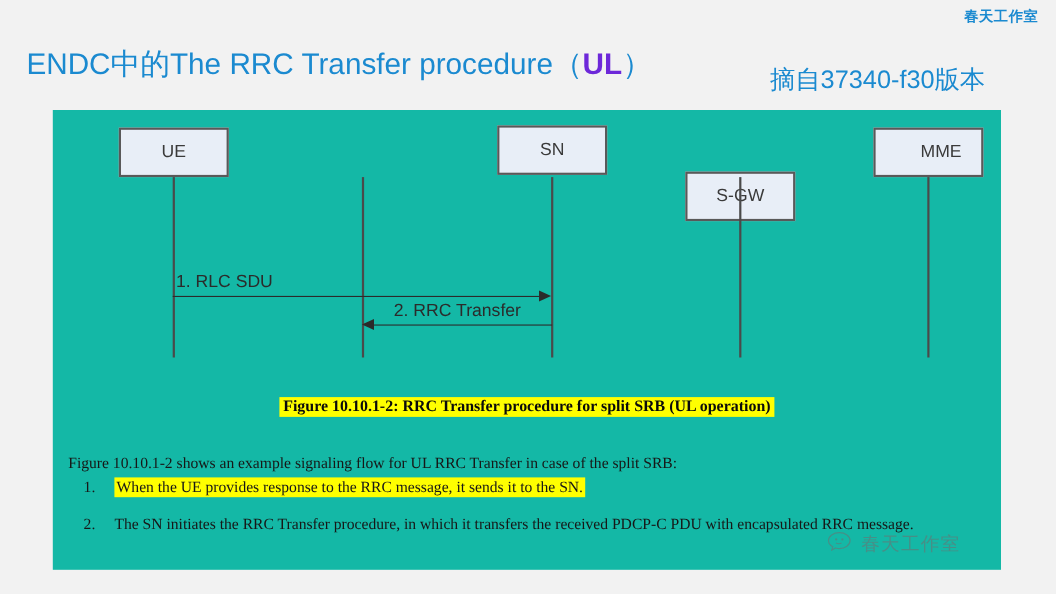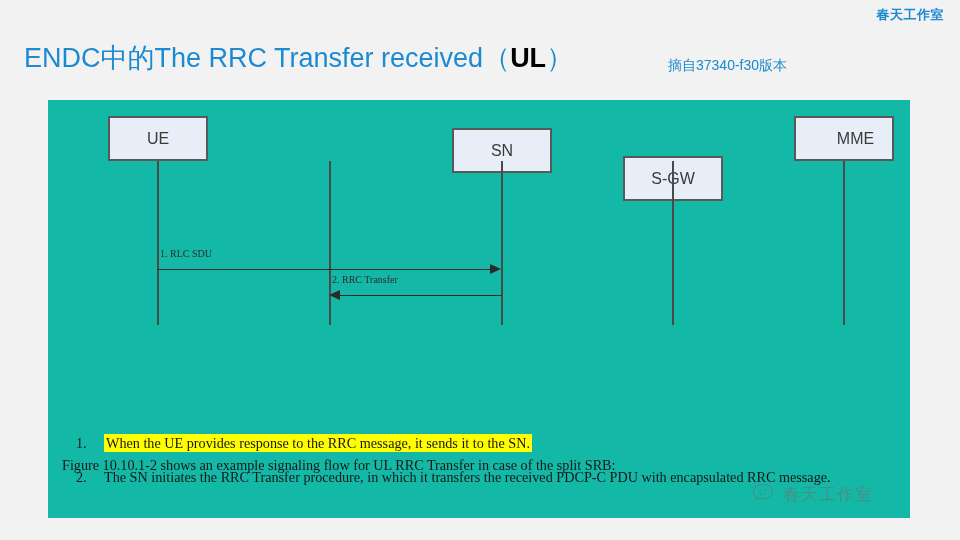--- a/index.html
+++ b/index.html
@@ -163,7 +163,7 @@
 
   <div id="brand-top">春天工作室</div>
 
-  <h1 id="page-title"><span>ENDC中的The RRC Transfer received</span><span class="paren">（</span><span class="ul-red">UL</span><span class="paren">）</span></h1>
+  <h1 id="page-title"><span>ENDC中的The RRC Transfer procedure</span><span class="paren">（</span><span class="ul-red">UL</span><span class="paren">）</span></h1>
 
   <div id="source-note">摘自37340-f30版本</div>
 

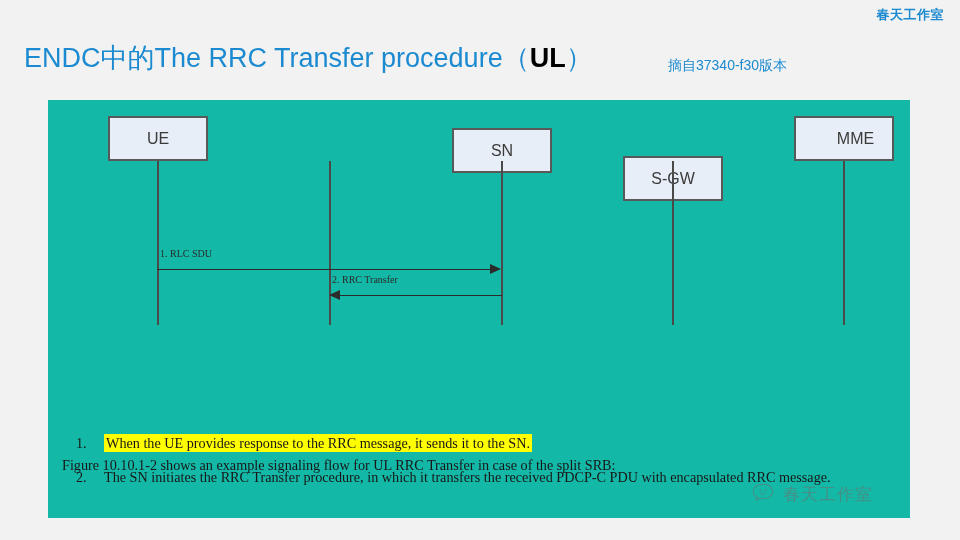--- a/index.html
+++ b/index.html
@@ -32,7 +32,7 @@
     white-space: nowrap;
     font-weight: normal;
   }
-  #page-title .ul-red { color: #000000; font-weight: bold; }
+  #page-title .ul-red { color: #6d28d9; font-weight: bold; }
   #page-title .paren { color: #1b8ad0; }
   #source-note {
     position: absolute;

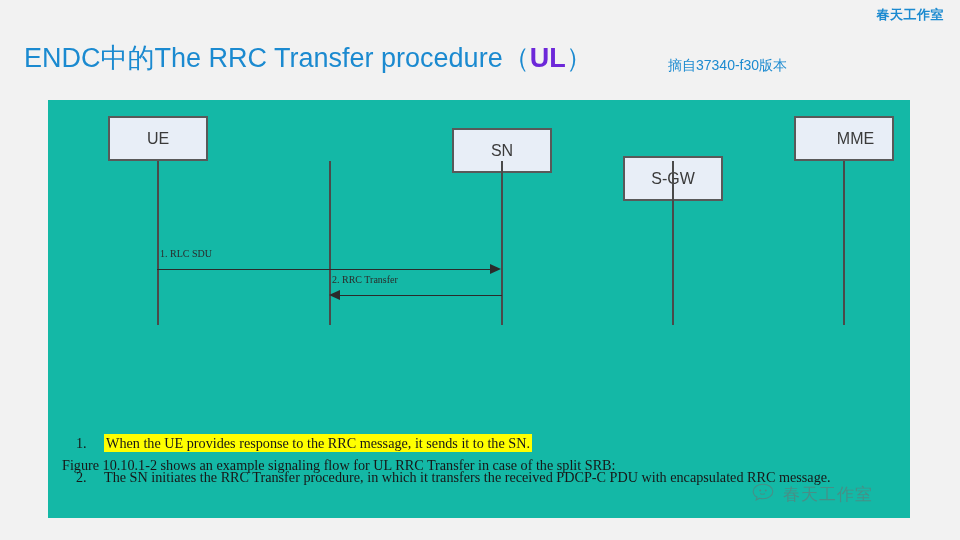--- a/index.html
+++ b/index.html
@@ -36,8 +36,8 @@
   #page-title .paren { color: #1b8ad0; }
   #source-note {
     position: absolute;
-    left: 668px; top: 57px;
-    font-size: 14px;
+    left: 700px; top: 57px;
+    font-size: 23px;
     color: #1b8ad0;
     white-space: nowrap;
   }

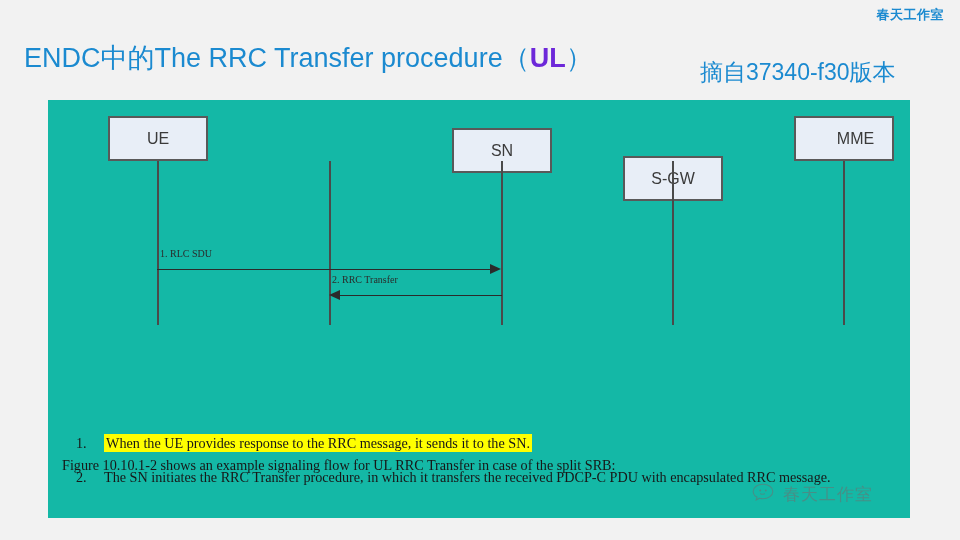--- a/index.html
+++ b/index.html
@@ -174,7 +174,7 @@
       <div class="node-box" style="left:60px;  top:16px;">
           <span>UE</span>
         </div>
-      <div class="node-box" style="left:404px; top:28px;">
+      <div class="node-box" style="left:404px; top:14px;">
           <span>SN</span>
         </div>
       <div class="node-box" style="left:575px; top:16px;margin-top:40px;">

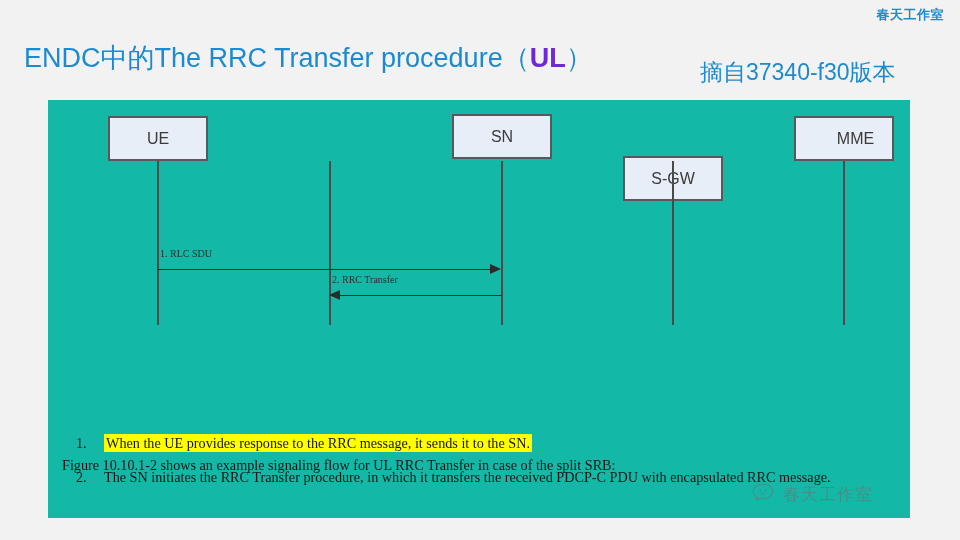--- a/index.html
+++ b/index.html
@@ -80,10 +80,10 @@
   }
   .msg-label {
     position: absolute;
-    font-size: 10px;
+    font-size: 16px;
     color: #2b2b2b;
     white-space: nowrap;
-    font-family: Liberation Serif, serif;
+    font-family: Liberation Sans, sans-serif;
   }
   .arrow-head-right {
     position: absolute;

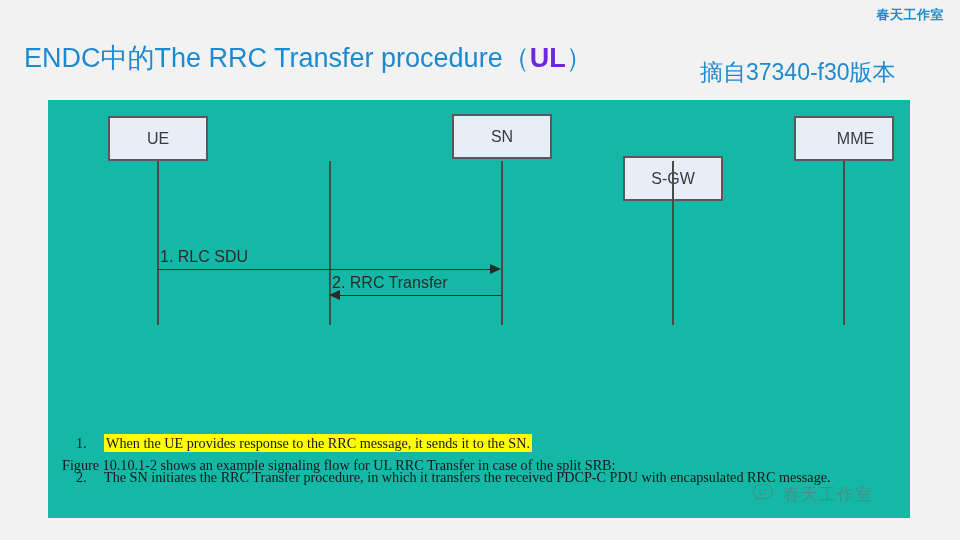--- a/index.html
+++ b/index.html
@@ -194,7 +194,7 @@
       <div class="msg-line" style="left:109px; top:169px; width:334px;"></div>
       <div class="arrow-head-right" style="left:442px; top:164px;"></div>
 
-      <div class="msg-label" style="left:284px; top:174px;">2. RRC Transfer</div>
+      <div class="msg-label" style="left:284px; top:174px;padding-left:26px;">2. RRC Transfer</div>
       <div class="msg-line" style="left:292px; top:195px; width:162px;"></div>
       <div class="arrow-head-left" style="left:281px; top:190px;"></div>
     </div>

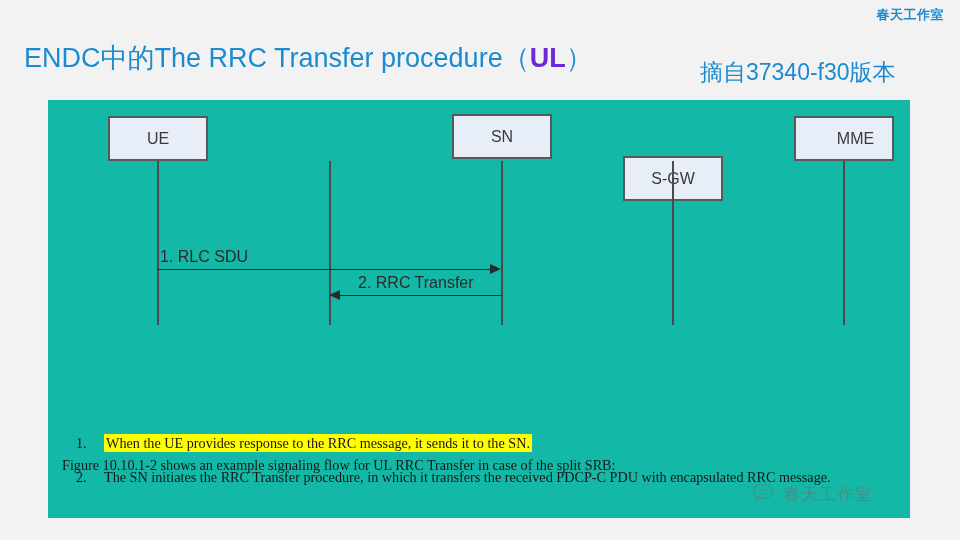--- a/index.html
+++ b/index.html
@@ -199,6 +199,7 @@
       <div class="arrow-head-left" style="left:281px; top:190px;"></div>
     </div>
 
+    <div id="figure-caption"><span class="hl">Figure 10.10.1-2: RRC Transfer procedure for split SRB (UL operation)</span></div>
 
     <div class="body-text" id="intro-line">Figure 10.10.1-2 shows an example signaling flow for UL RRC Transfer in case of the split SRB:</div>
 

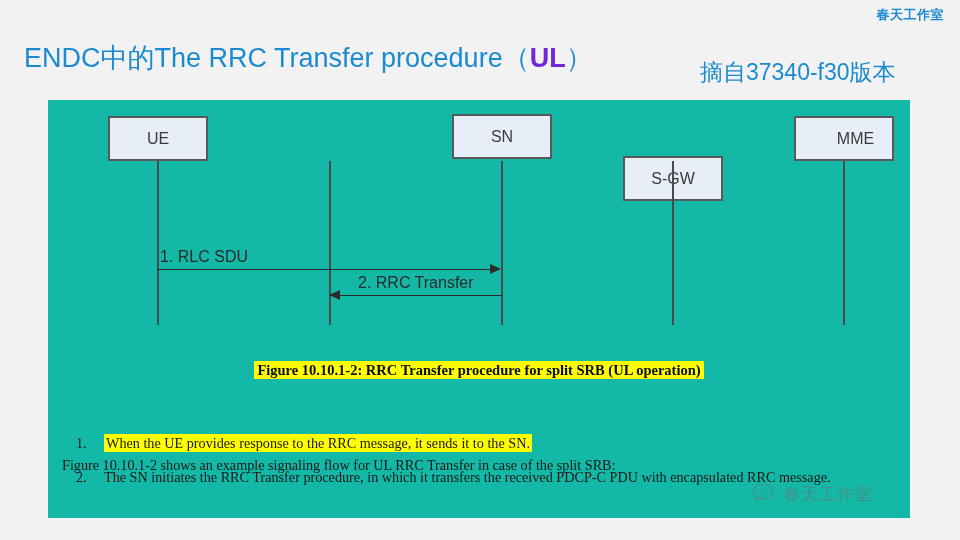--- a/index.html
+++ b/index.html
@@ -124,7 +124,7 @@
     font-size: 14.2px;
     line-height: 1.32;
   }
-  #intro-line { left: 14px; top: 312px; width: 820px; margin-top: 44px; }
+  #intro-line { left: 14px; top: 312px; width: 820px; }
   #list-item-1 {
     left: 28px; top: 334px; width: 700px;
   }

